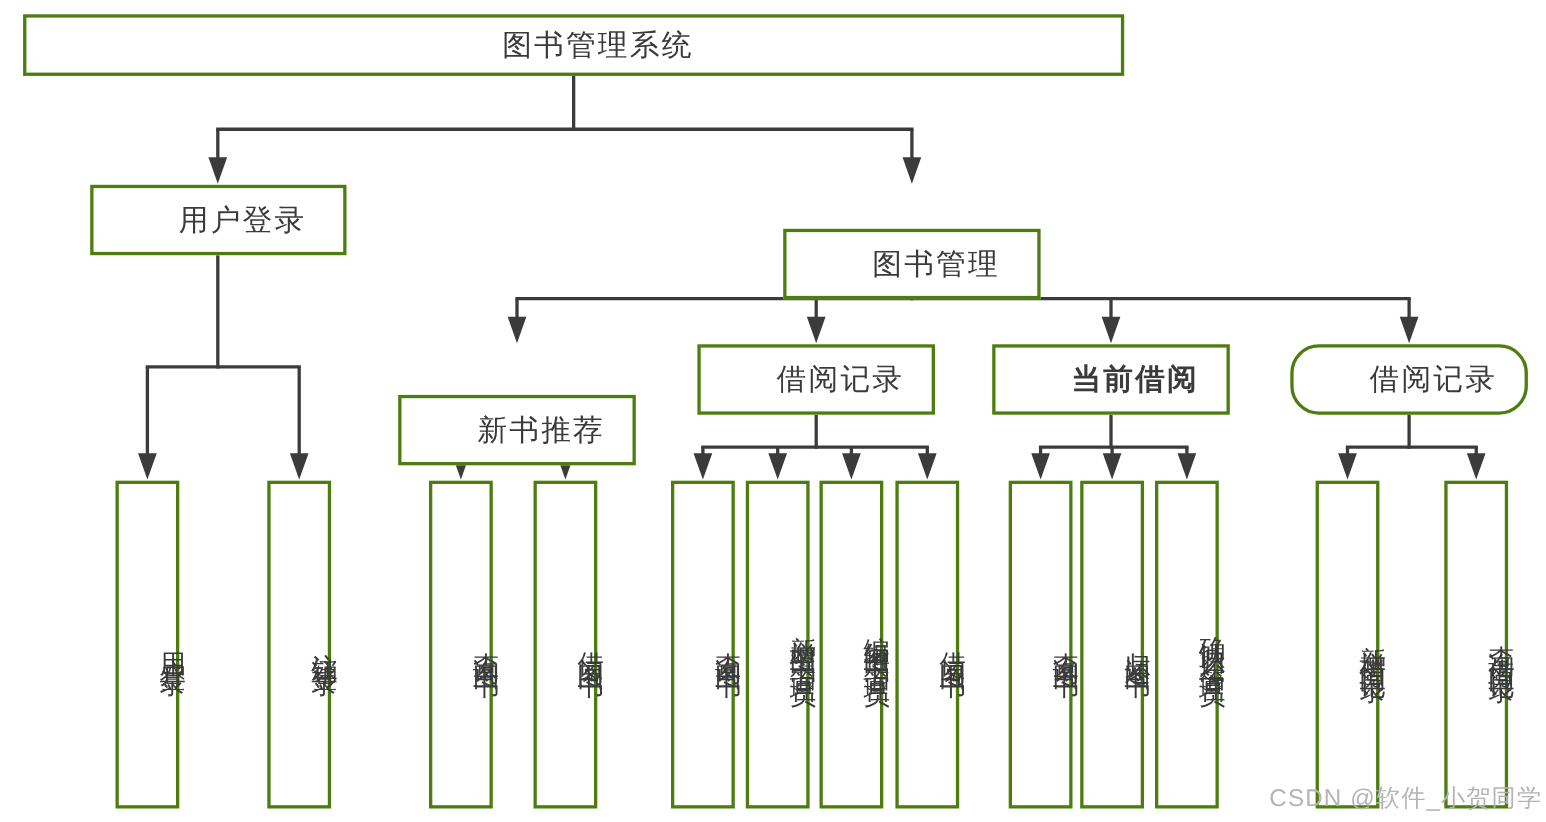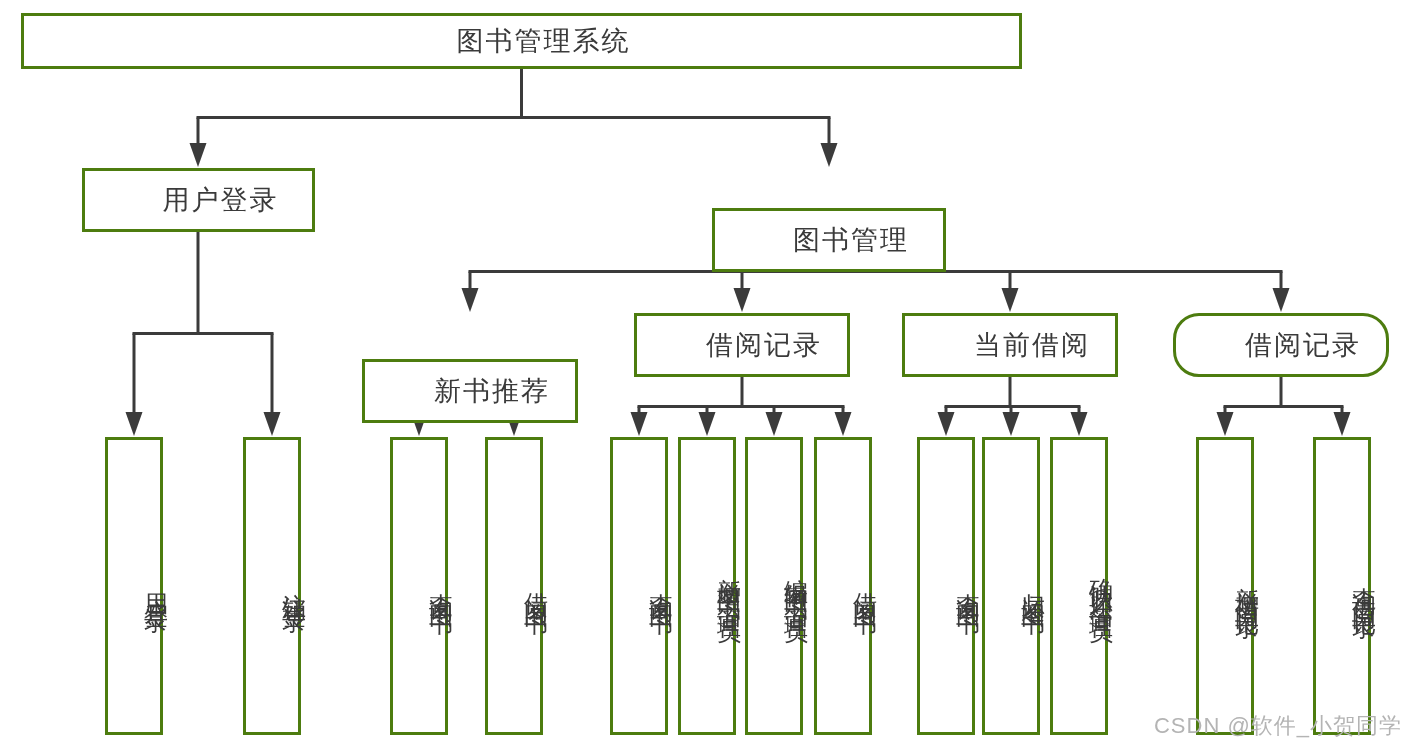--- a/index.html
+++ b/index.html
@@ -100,7 +100,7 @@
   <div class="box" style="left:634px; top:313px; width:216px; height:64px;">
     <span class="hlabel">借阅记录</span>
   </div>
-  <div class="box" style="left:902px; top:313px; width:216px; height:64px;">
+  <div class="box" style="left:902px; top:313px; width:216px; height:64px;font-weight:bold;">
     <span class="hlabel">当前借阅</span>
   </div>
   <div class="box" style="left:1173px; top:313px; width:216px; height:64px;border-radius:26px;">

